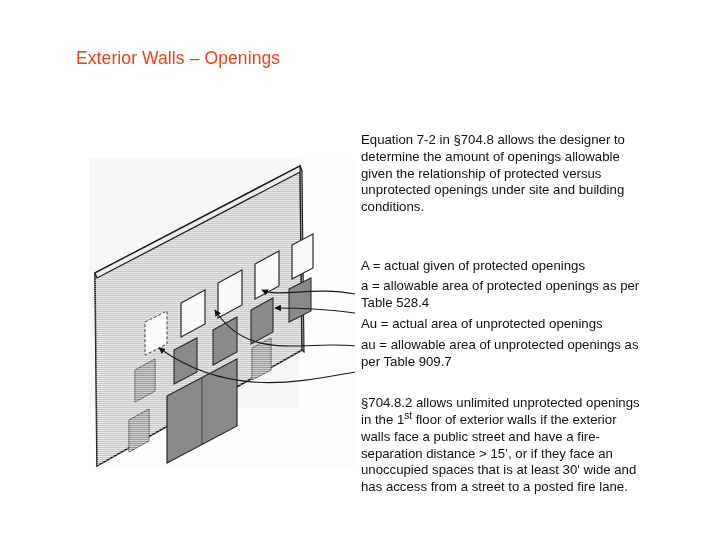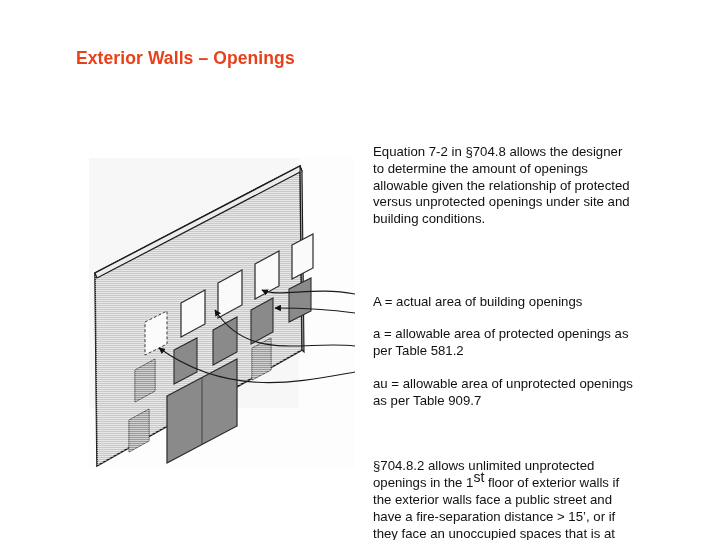--- a/index.html
+++ b/index.html
@@ -29,7 +29,7 @@
     top: 48px;
     width: 560px;
     font-size: 17.5px;
-    font-weight: bold;
+    font-weight: normal;
     letter-spacing: 0.1px;
     color: #E8411A;
     line-height: 1.2;

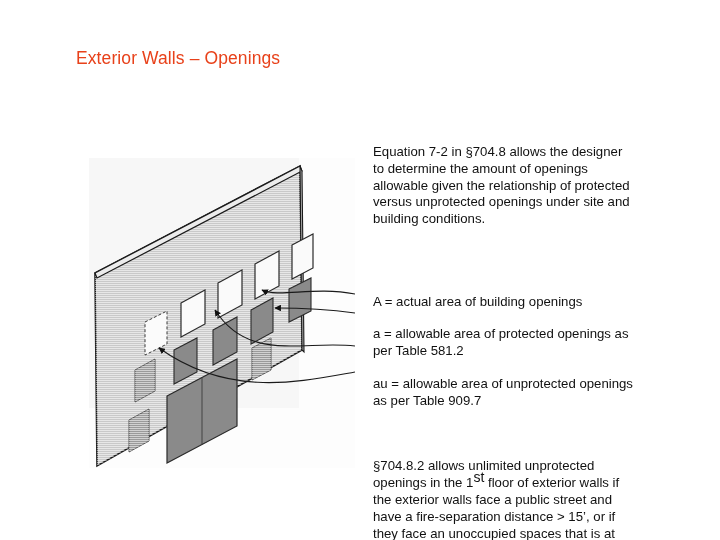--- a/index.html
+++ b/index.html
@@ -47,7 +47,7 @@
     color: #111111;
   }
   #body-text p {
-    margin: 16px;
+    margin: 4px;
   }
   #body-text .gap {
     height: 16.8px;

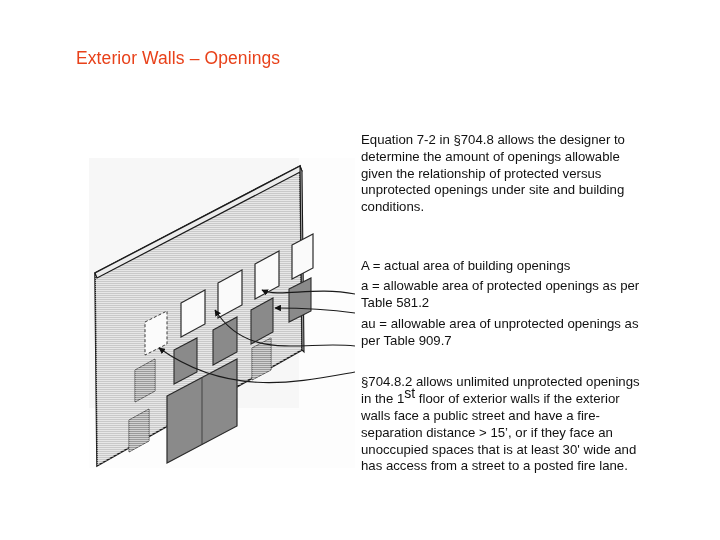--- a/index.html
+++ b/index.html
@@ -143,7 +143,7 @@
     <p>Equation 7-2 in §704.8 allows the designer to determine the amount of openings allowable given the relationship of protected versus unprotected openings under site and building conditions.</p>
     <div class="gap"></div>
     <div class="gap"></div>
-    <p>A = actual area of building openings</p>
+    <p>A = actual given of protected openings</p>
     <p>a = allowable area of protected openings as per Table 581.2</p>
     <p>au = allowable area of unprotected openings as per Table 909.7</p>
     <div class="gap"></div>

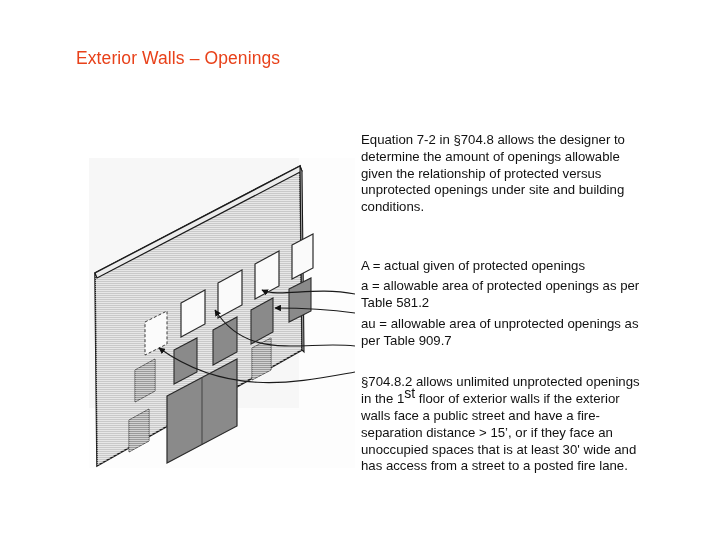--- a/index.html
+++ b/index.html
@@ -144,7 +144,7 @@
     <div class="gap"></div>
     <div class="gap"></div>
     <p>A = actual given of protected openings</p>
-    <p>a = allowable area of protected openings as per Table 581.2</p>
+    <p>a = allowable area of protected openings as per Table 528.4</p>
     <p>au = allowable area of unprotected openings as per Table 909.7</p>
     <div class="gap"></div>
     <p><span>§704.8.2 allows unlimited unprotected openings in the 1</span><span class="sup">st</span><span> floor of exterior walls if the exterior walls face a public street and have a fire-separation distance &gt; 15’, or if they face an unoccupied spaces that is at least 30' wide and has access from a street to a posted fire lane.</span></p>

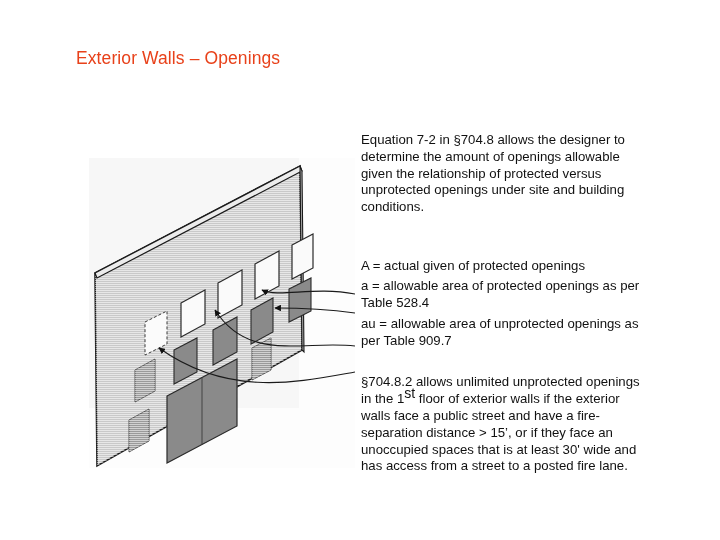--- a/index.html
+++ b/index.html
@@ -145,6 +145,7 @@
     <div class="gap"></div>
     <p>A = actual given of protected openings</p>
     <p>a = allowable area of protected openings as per Table 528.4</p>
+    <p>Au = actual area of unprotected openings</p>
     <p>au = allowable area of unprotected openings as per Table 909.7</p>
     <div class="gap"></div>
     <p><span>§704.8.2 allows unlimited unprotected openings in the 1</span><span class="sup">st</span><span> floor of exterior walls if the exterior walls face a public street and have a fire-separation distance &gt; 15’, or if they face an unoccupied spaces that is at least 30' wide and has access from a street to a posted fire lane.</span></p>

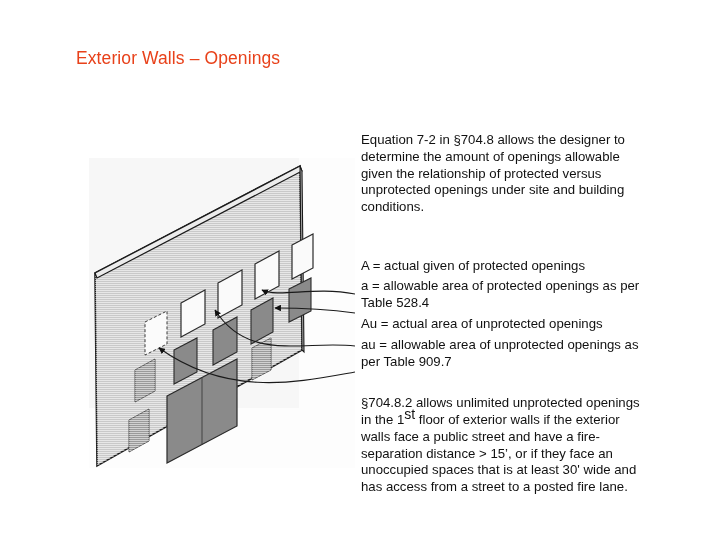--- a/index.html
+++ b/index.html
@@ -53,7 +53,7 @@
     height: 16.8px;
   }
   .sup {
-    font-size: 14px;
+    font-size: 10px;
     vertical-align: super;
     line-height: 0;
   }

